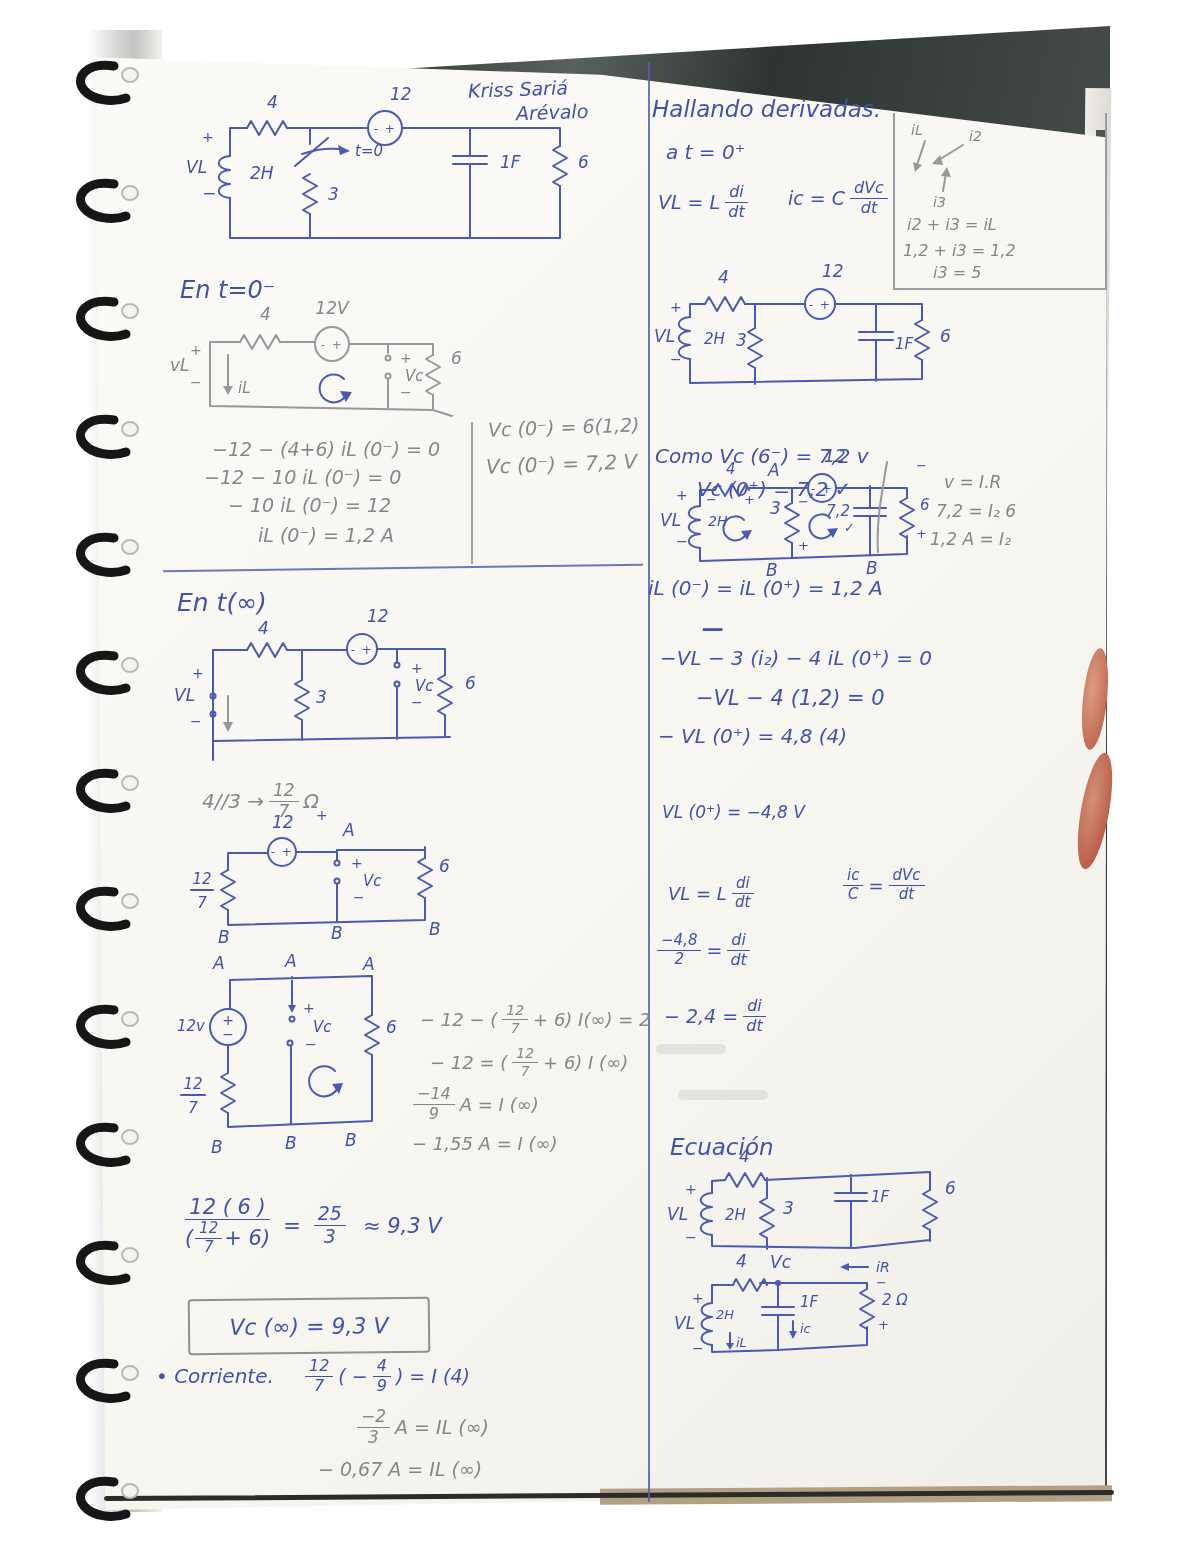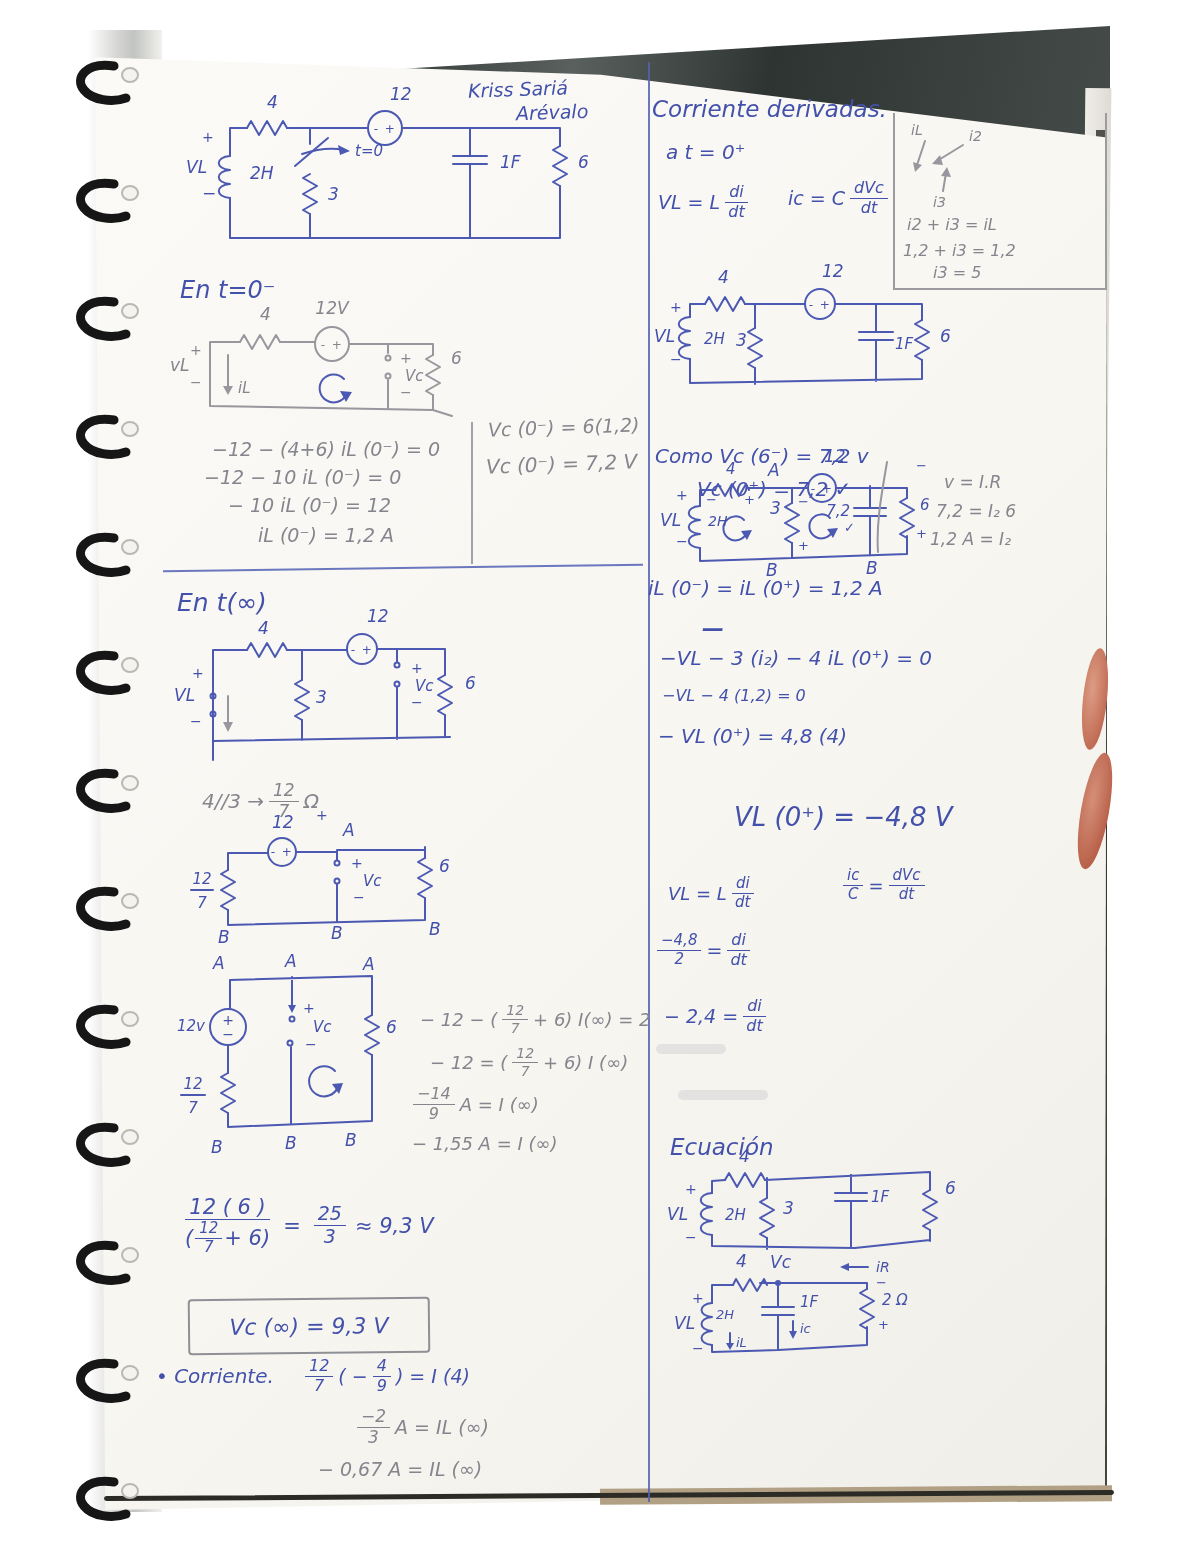--- a/index.html
+++ b/index.html
@@ -322,7 +322,7 @@
   </div>
   <div class="row g" style="left:318px;top:1458px;font-size:19px">− 0,67 A = IL (∞)</div>
 
-  <div class="t" style="left:652px;top:96px;font-size:23px">Corriente derivadas.</div>
+  <div class="t" style="left:652px;top:96px;font-size:23px">Hallando derivadas.</div>
   <div class="t" style="left:666px;top:140px;font-size:20px">a   t = 0⁺</div>
 
   <div class="row" style="left:658px;top:184px;font-size:19px">

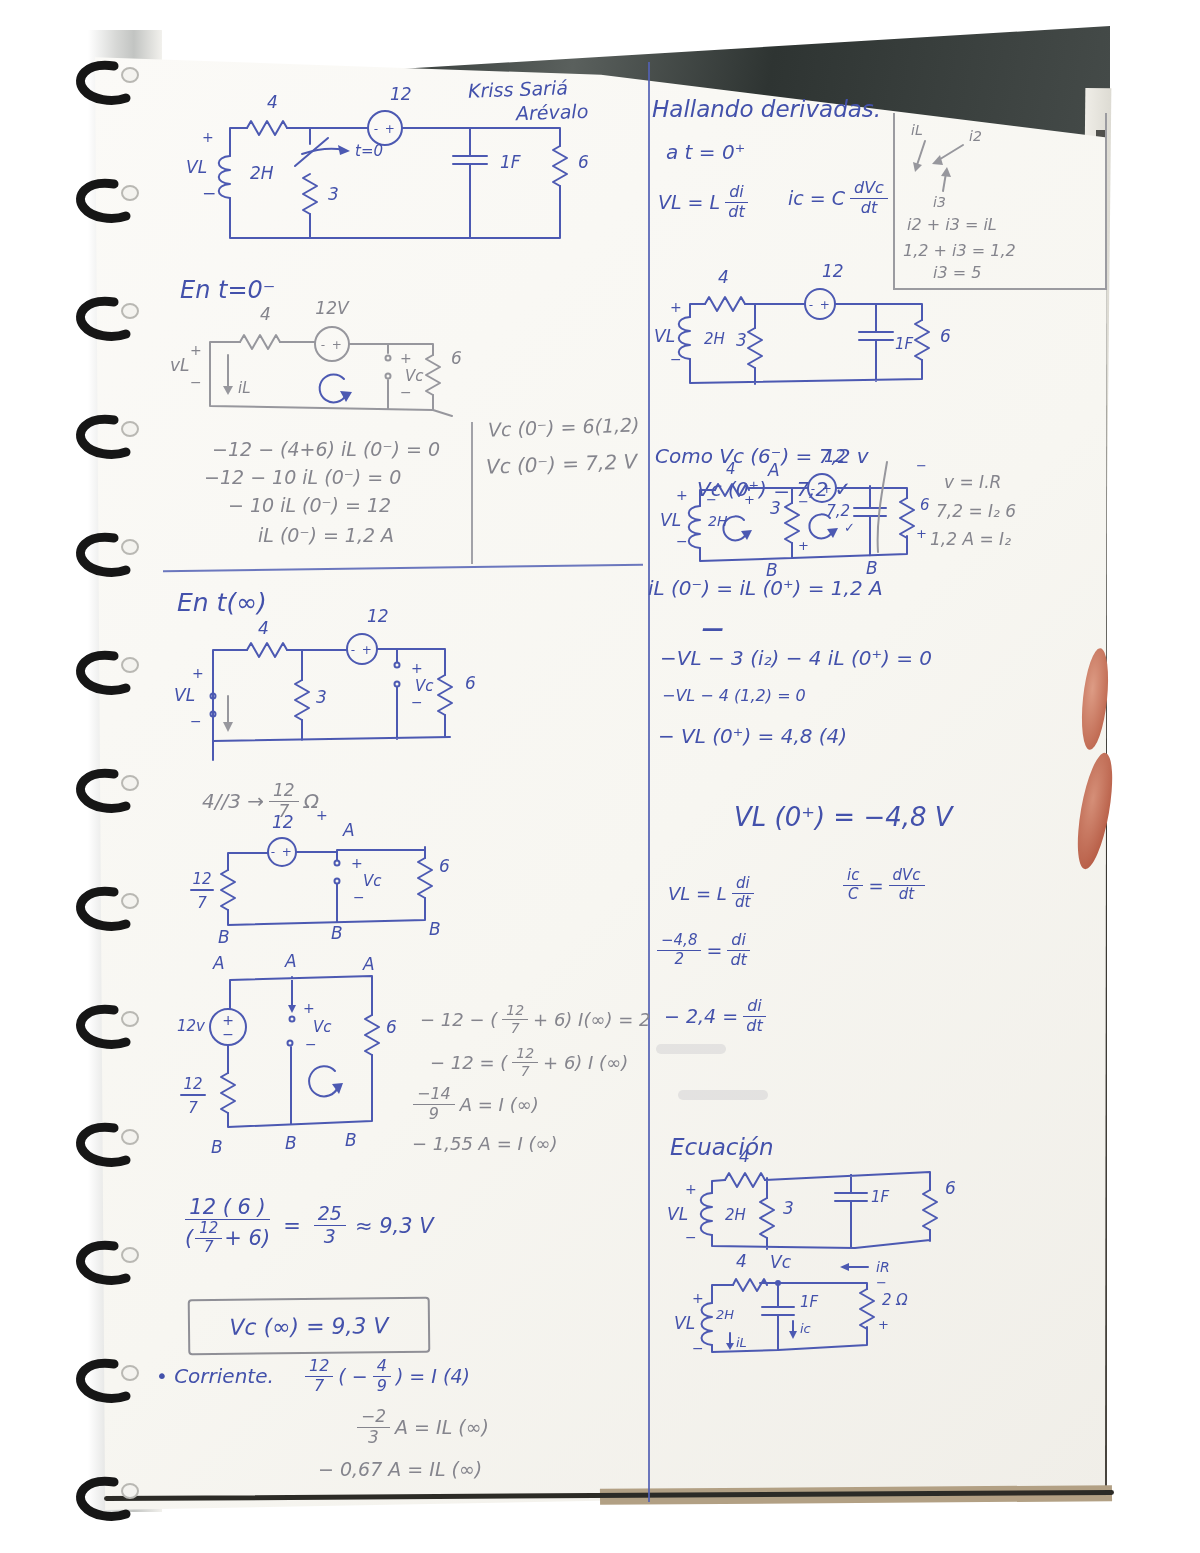--- a/index.html
+++ b/index.html
@@ -429,7 +429,7 @@
   <div class="t" style="left:702px;top:616px;font-size:22px;font-weight:bold">—</div>
 
   <div class="t" style="left:660px;top:646px;font-size:20px">−VL − 3 (i₂) − 4 iL (0⁺) = 0</div>
-  <div class="t" style="left:662px;top:686px;font-size:16px">−VL −  4 (1,2)  = 0</div>
+  <div class="t" style="left:696px;top:686px;font-size:21px">−VL −  4 (1,2)  = 0</div>
   <div class="t" style="left:658px;top:724px;font-size:20px">− VL (0⁺) = 4,8  (4)</div>
 
   <div class="t" style="left:734px;top:802px;font-size:26px">VL (0⁺) =   −4,8 V</div>

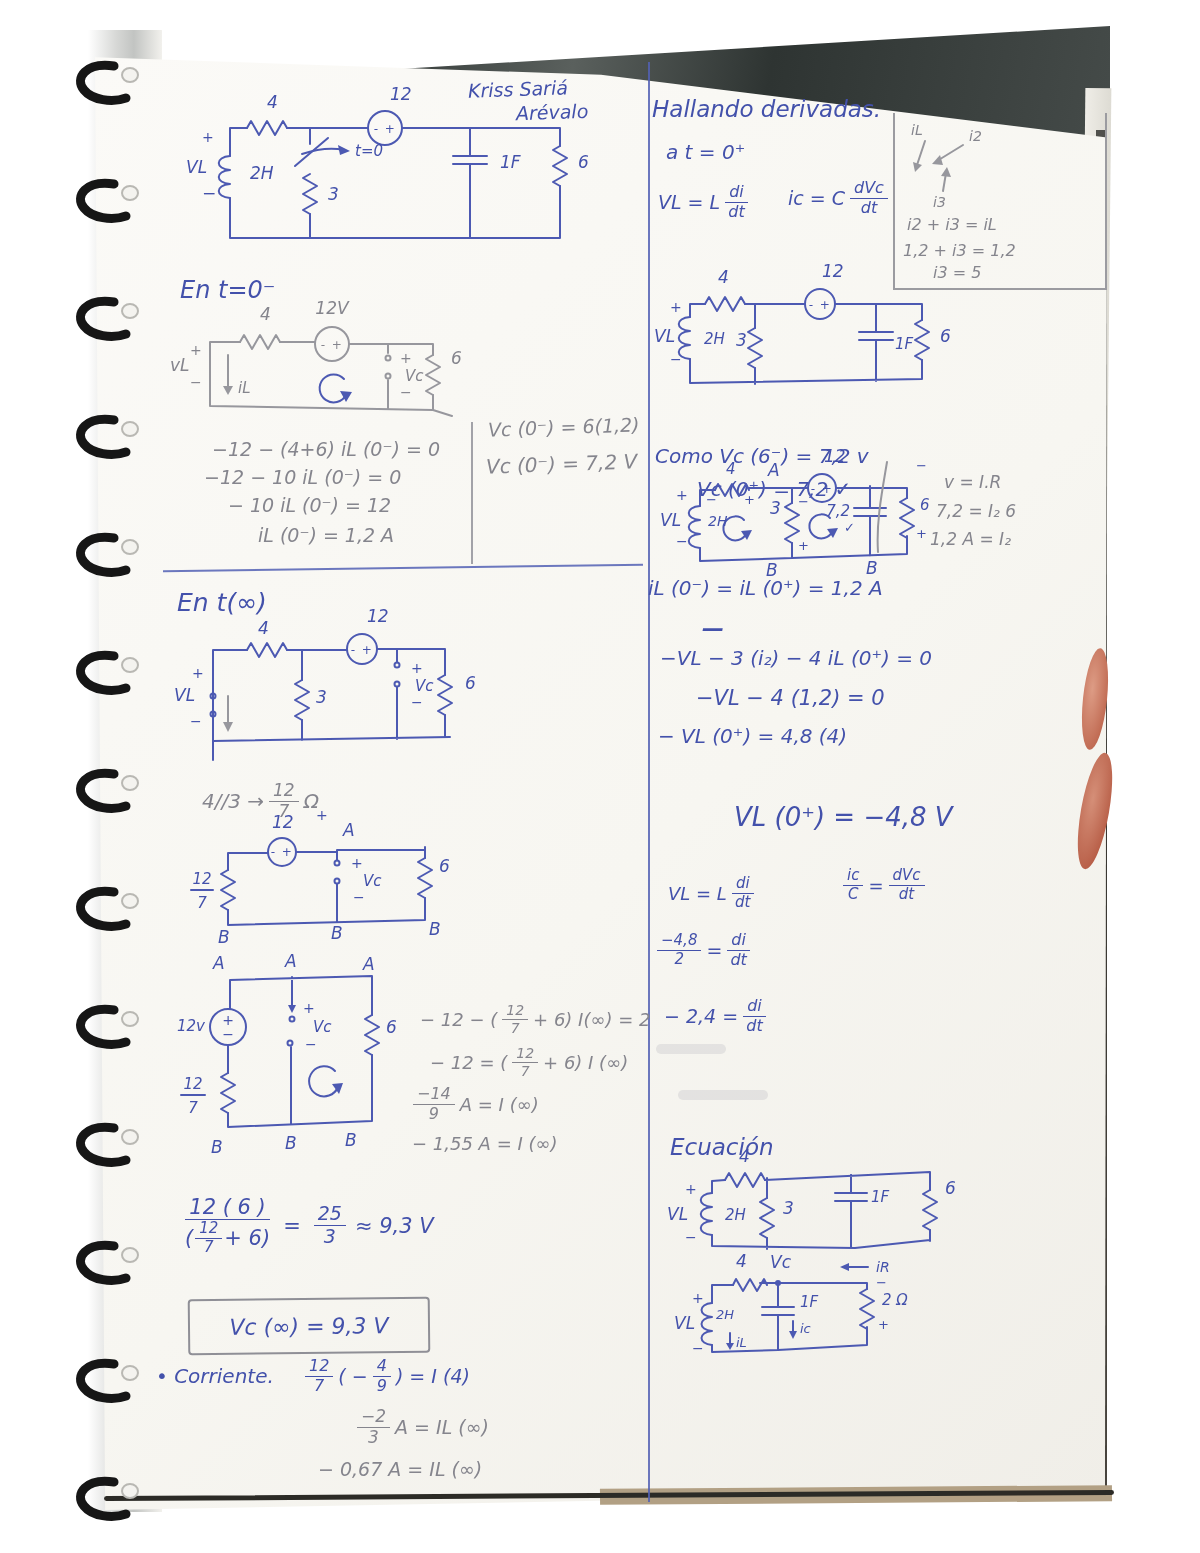--- a/index.html
+++ b/index.html
@@ -432,7 +432,7 @@
   <div class="t" style="left:696px;top:686px;font-size:21px">−VL −  4 (1,2)  = 0</div>
   <div class="t" style="left:658px;top:724px;font-size:20px">− VL (0⁺) = 4,8  (4)</div>
 
-  <div class="t" style="left:734px;top:802px;font-size:26px">VL (0⁺) =   −4,8 V</div>
+  <div class="t" style="left:662px;top:802px;font-size:17px">VL (0⁺) =   −4,8 V</div>
 
   <div class="row" style="left:668px;top:876px;font-size:18px">
     <span>VL = L</span>

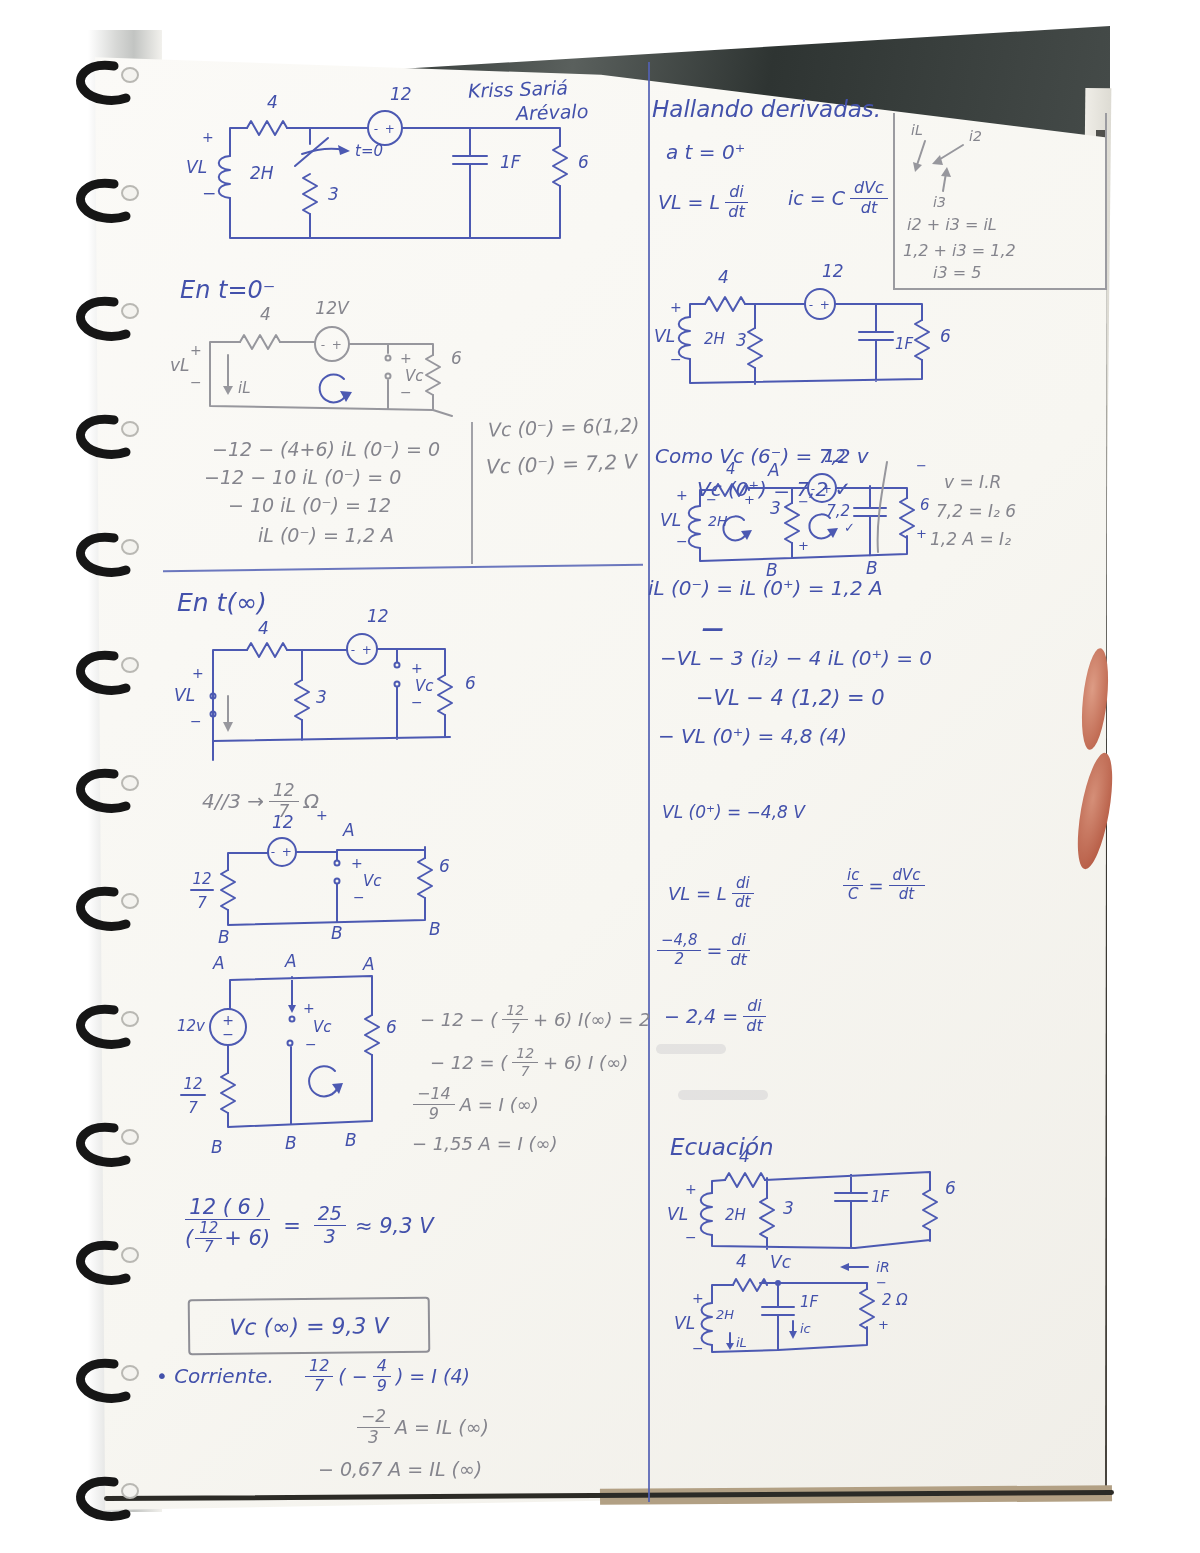--- a/index.html
+++ b/index.html
@@ -293,7 +293,7 @@
         <span class="fn">25</span>
         <span class="fd">3</span>
       </span>
-    <span style="margin-left:4px">≈  9,3 V</span>
+    <span style="margin-left:12px">≈  9,3 V</span>
   </div>
 
   <div class="resbox" style="left:188px;top:1298px;width:238px;height:52px">

